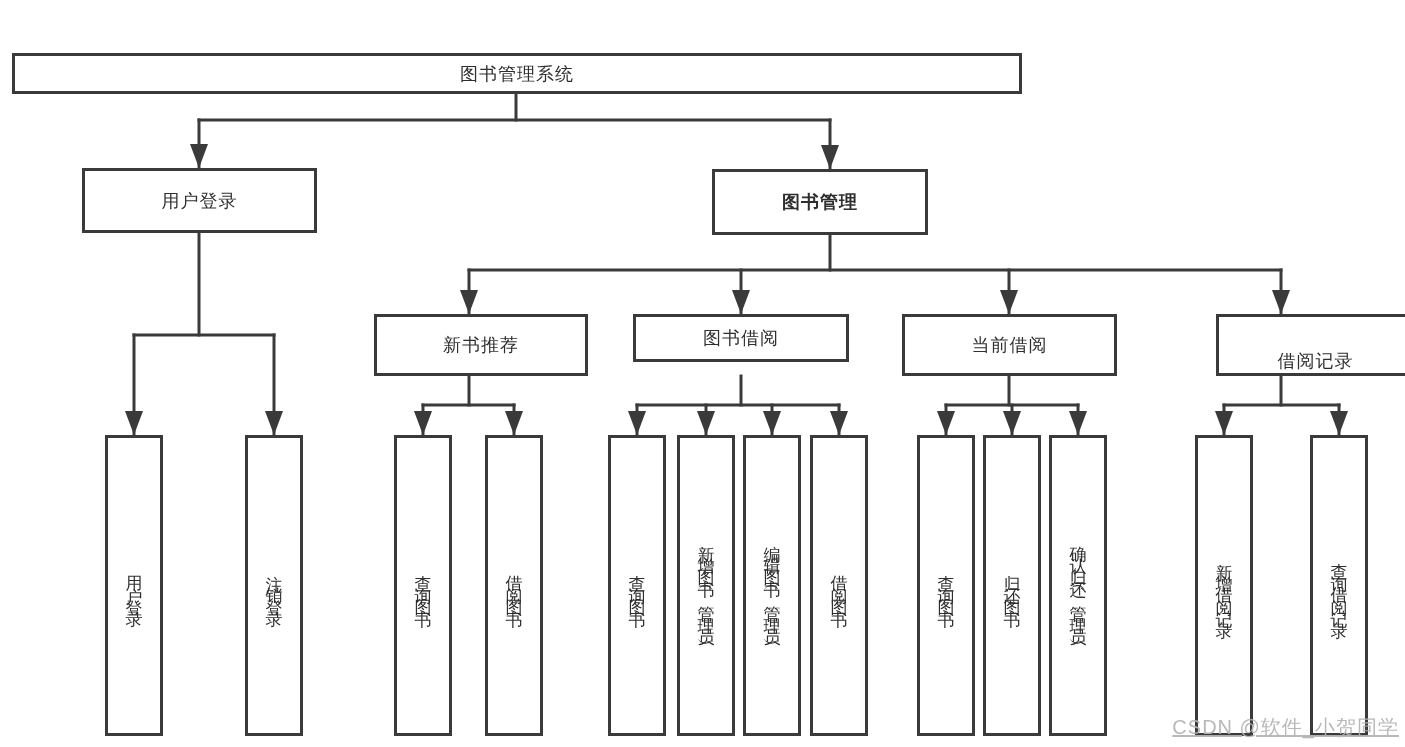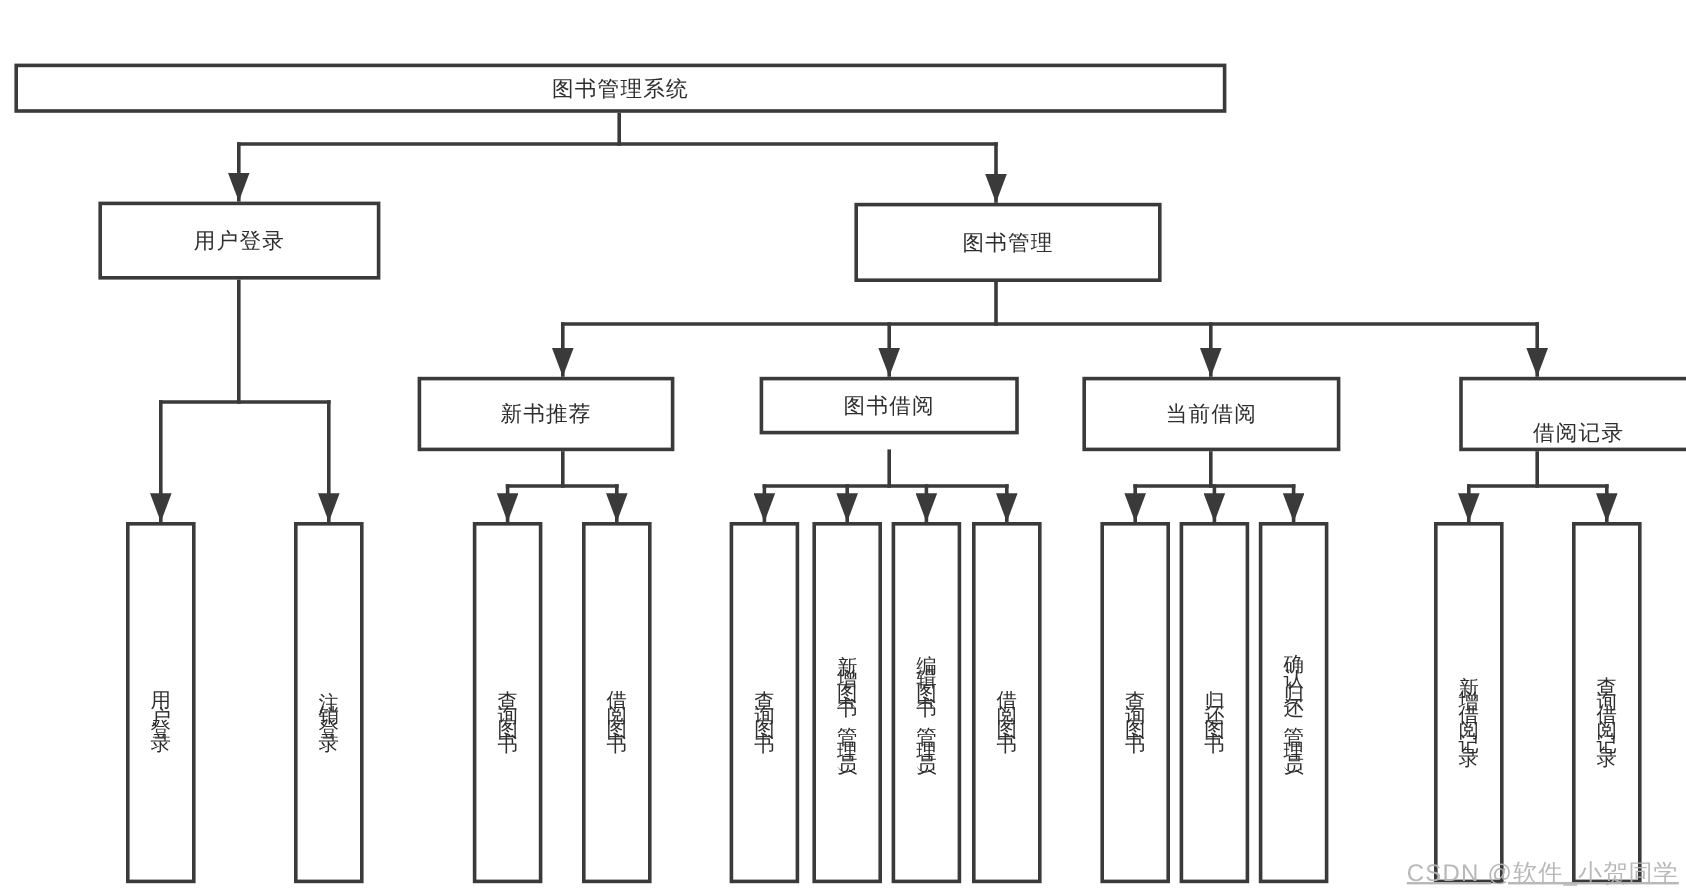--- a/index.html
+++ b/index.html
@@ -68,7 +68,7 @@
   }
   #n-root   {left:12px;  top:13px;  width:1010px; height:41px;margin-top:40px;}
   #n-login  {left:82px;  top:168px; width:235px;  height:65px;}
-  #n-mgmt   {left:712px; top:169px; width:256px;  height:66px;}
+  #n-mgmt   {left:712px; top:169px; width:216px;  height:66px;font-weight:bold;}
   #n-rec    {left:348px; top:314px; width:214px;  height:62px;}
   #n-borrow {left:633px; top:314px; width:216px;  height:48px;}
   #n-current{left:902px; top:314px; width:215px;  height:62px;align-items:center;}

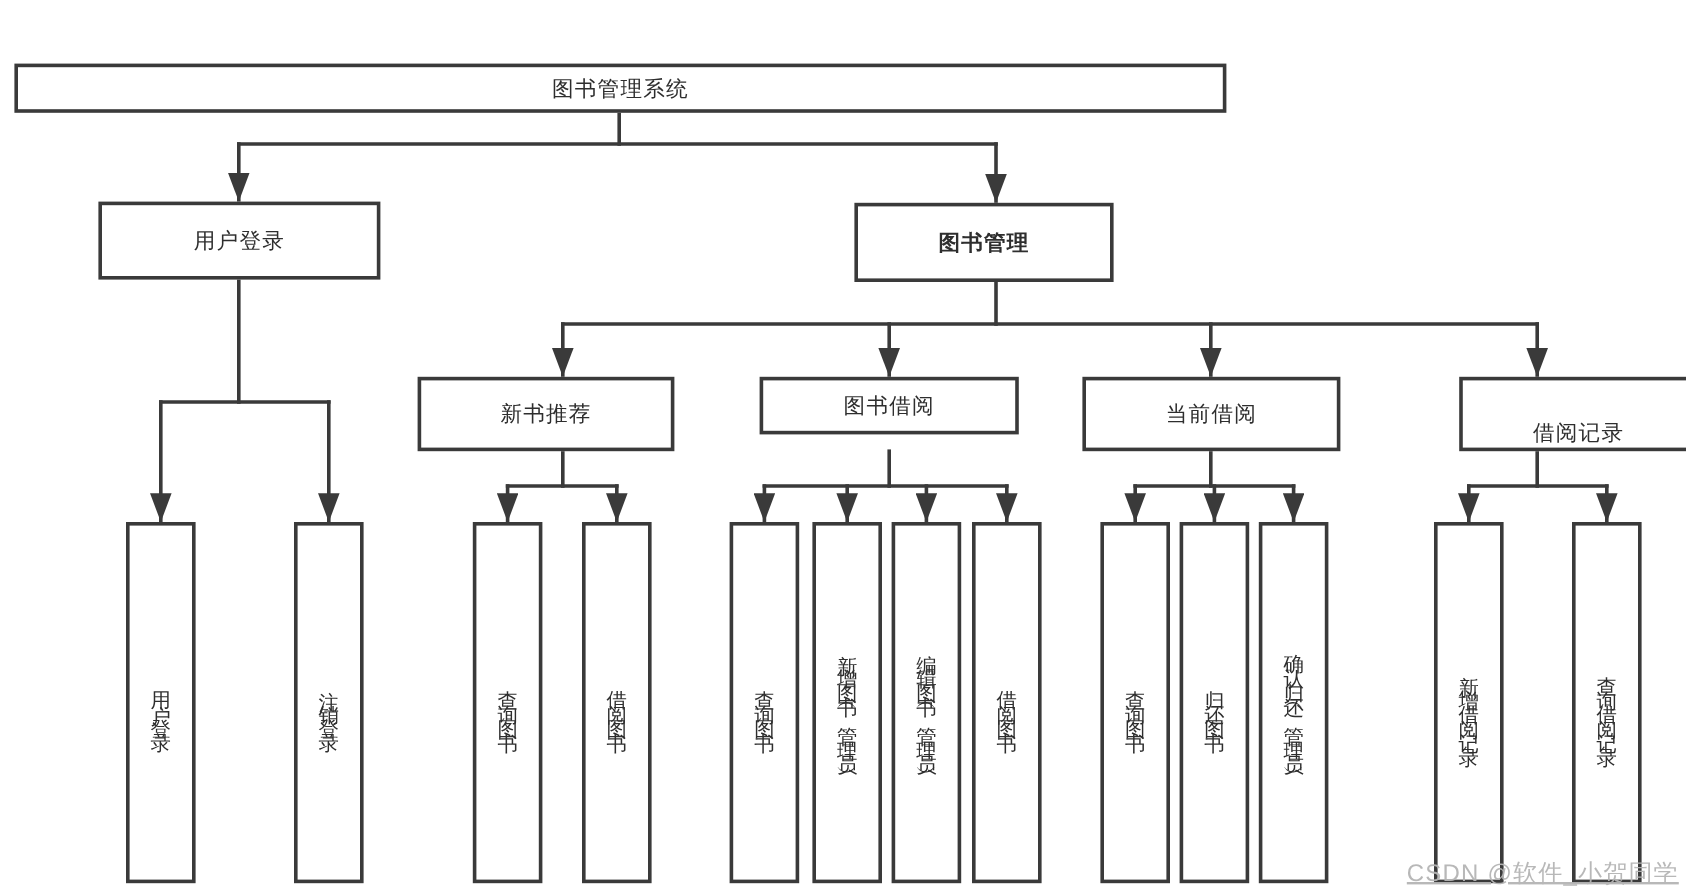--- a/index.html
+++ b/index.html
@@ -69,7 +69,7 @@
   #n-root   {left:12px;  top:13px;  width:1010px; height:41px;margin-top:40px;}
   #n-login  {left:82px;  top:168px; width:235px;  height:65px;}
   #n-mgmt   {left:712px; top:169px; width:216px;  height:66px;font-weight:bold;}
-  #n-rec    {left:348px; top:314px; width:214px;  height:62px;}
+  #n-rec    {left:374px; top:314px; width:214px;  height:62px;}
   #n-borrow {left:633px; top:314px; width:216px;  height:48px;}
   #n-current{left:902px; top:314px; width:215px;  height:62px;align-items:center;}
   #n-records{left:1216px;top:314px; width:199px;  height:62px;align-items:flex-end;}

